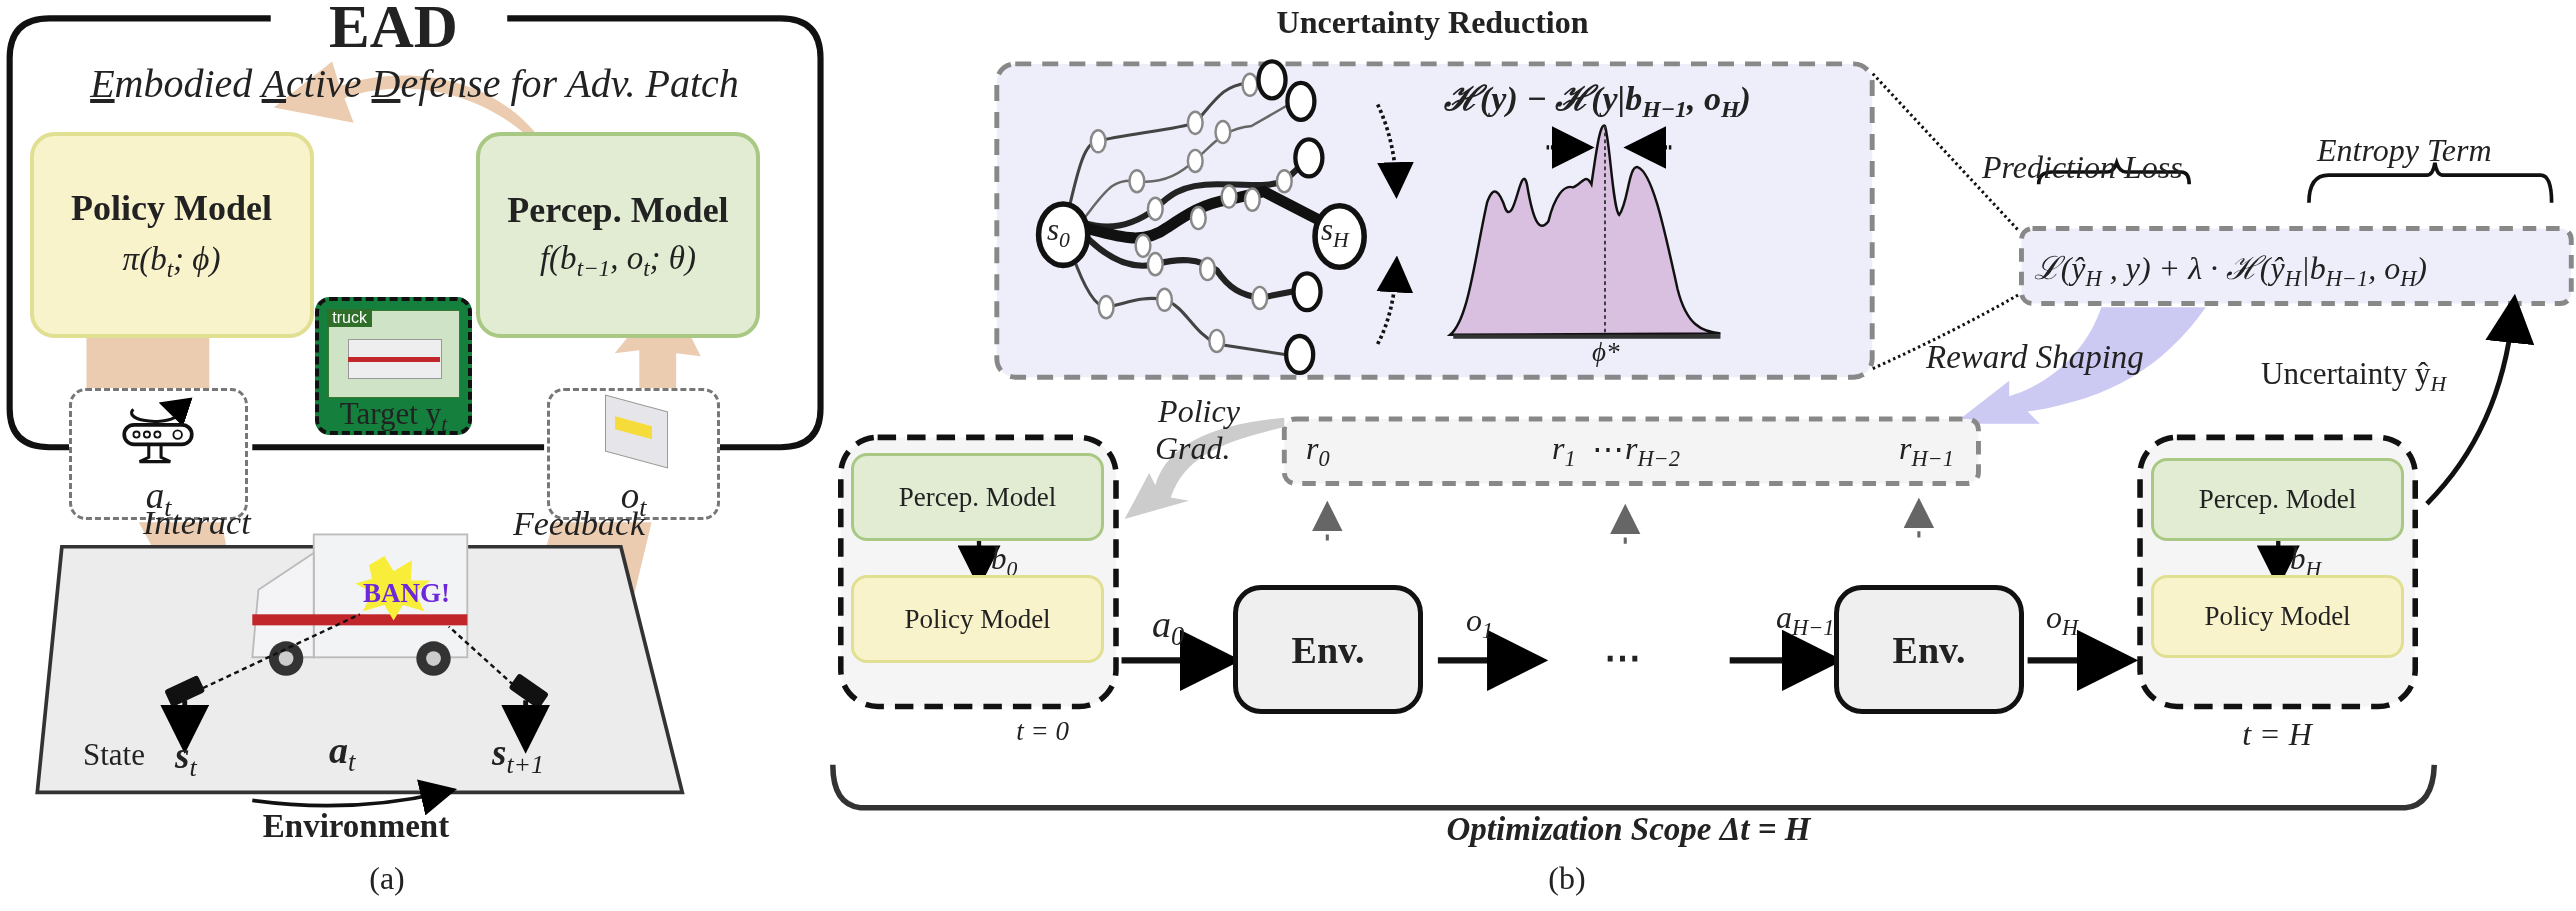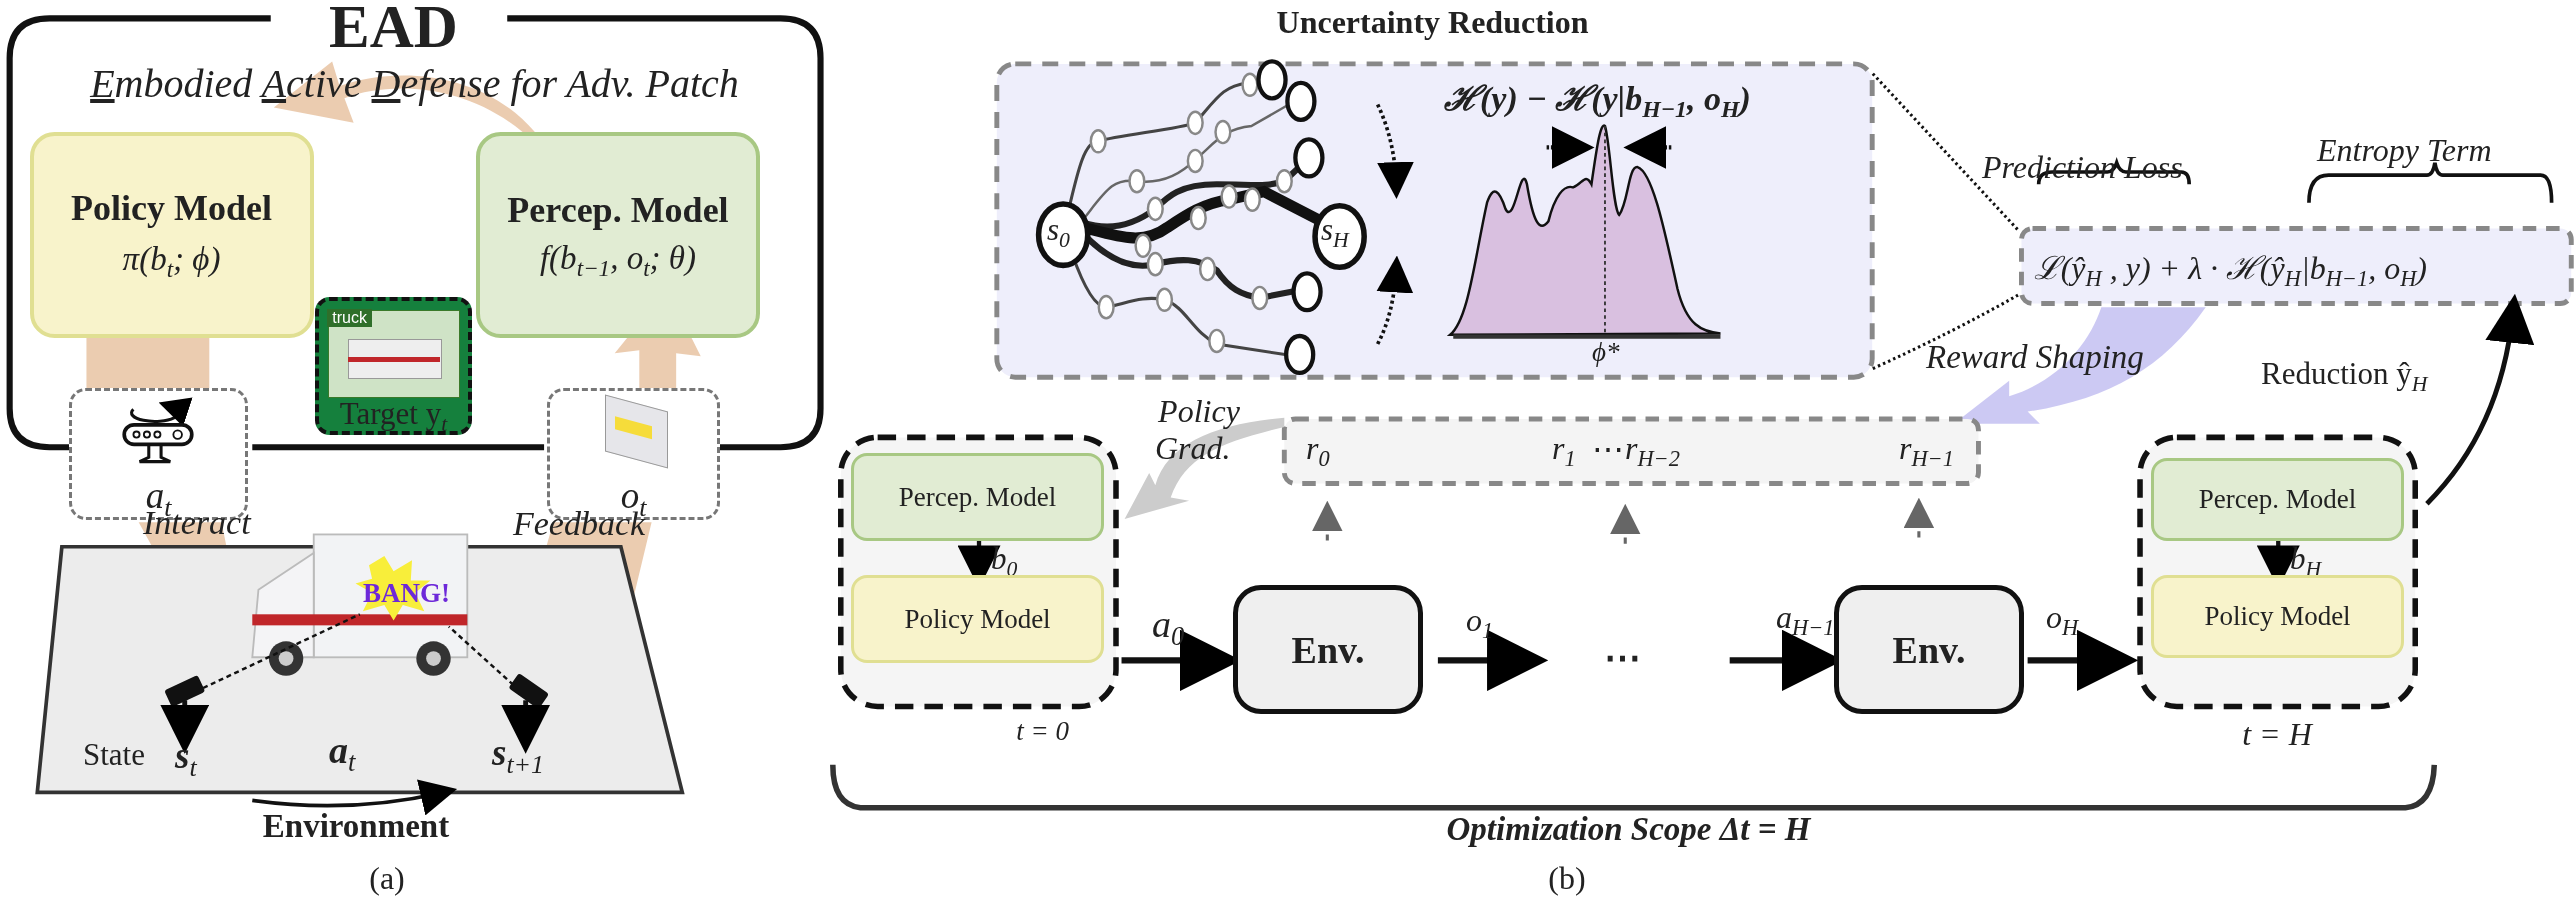--- a/index.html
+++ b/index.html
@@ -217,7 +217,7 @@
 <div class="abs serif ital" style="left:2034px;top:245px;font-size:32px;white-space:nowrap;"><span>ℒ(ŷ</span><sub>H</sub><span> , y) + λ · ℋ(ŷ</span><sub>H</sub><span>|b</span><sub>H−1</sub><span>, o</span><sub>H</sub><span>)</span></div>
 
 <div class="abs serif ital" style="left:1926px;top:339px;font-size:33px;">Reward Shaping</div>
-<div class="abs serif" style="left:2261px;top:356px;font-size:31px;white-space:nowrap;"><span>Reduction ŷ</span><sub class="ital">H</sub></div>
+<div class="abs serif" style="left:2261px;top:356px;font-size:31px;white-space:nowrap;"><span>Uncertainty ŷ</span><sub class="ital">H</sub></div>
 
 <div class="abs serif ital" style="left:1155px;top:393px;font-size:32px;line-height:37px;">
   <div style="padding-left:3.1px">Policy</div>

